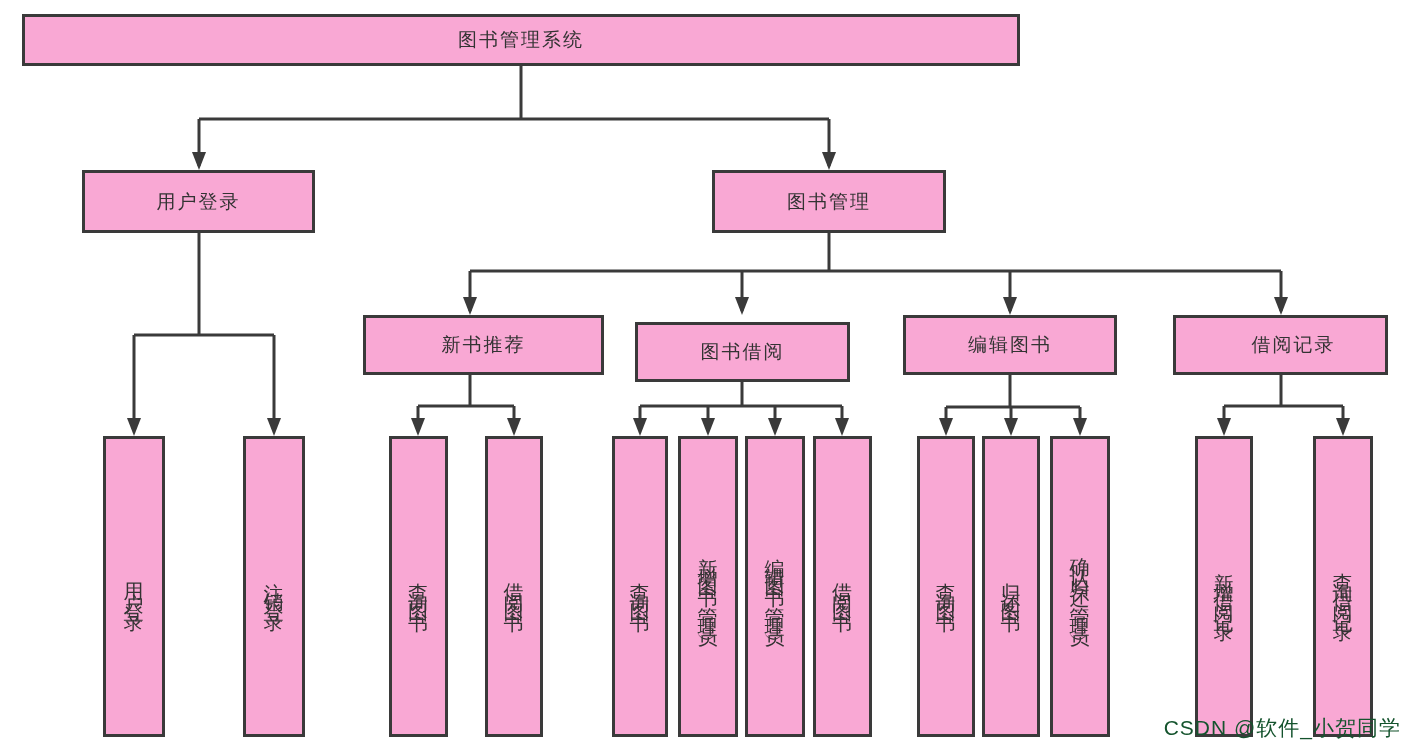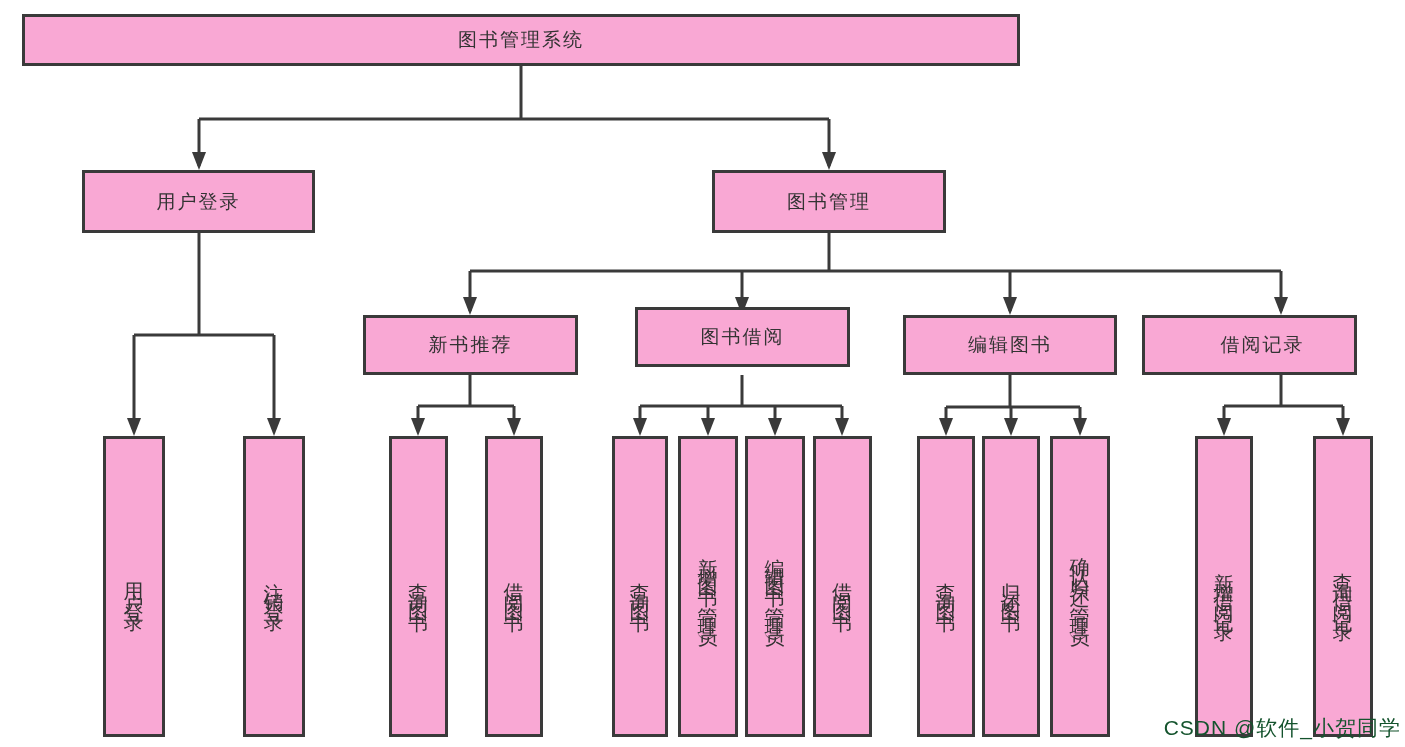--- a/index.html
+++ b/index.html
@@ -112,7 +112,7 @@
     <span class="h-label">图书管理</span>
   </div>
 
-  <div class="node" style="left:363px; top:315px; width:215px; height:60px;">
+  <div class="node" style="left:363px; top:315px; width:241px; height:60px;">
     <span class="h-label">新书推荐</span>
   </div>
   <div class="node" style="left:635px; top:307px; width:215px; height:60px;">

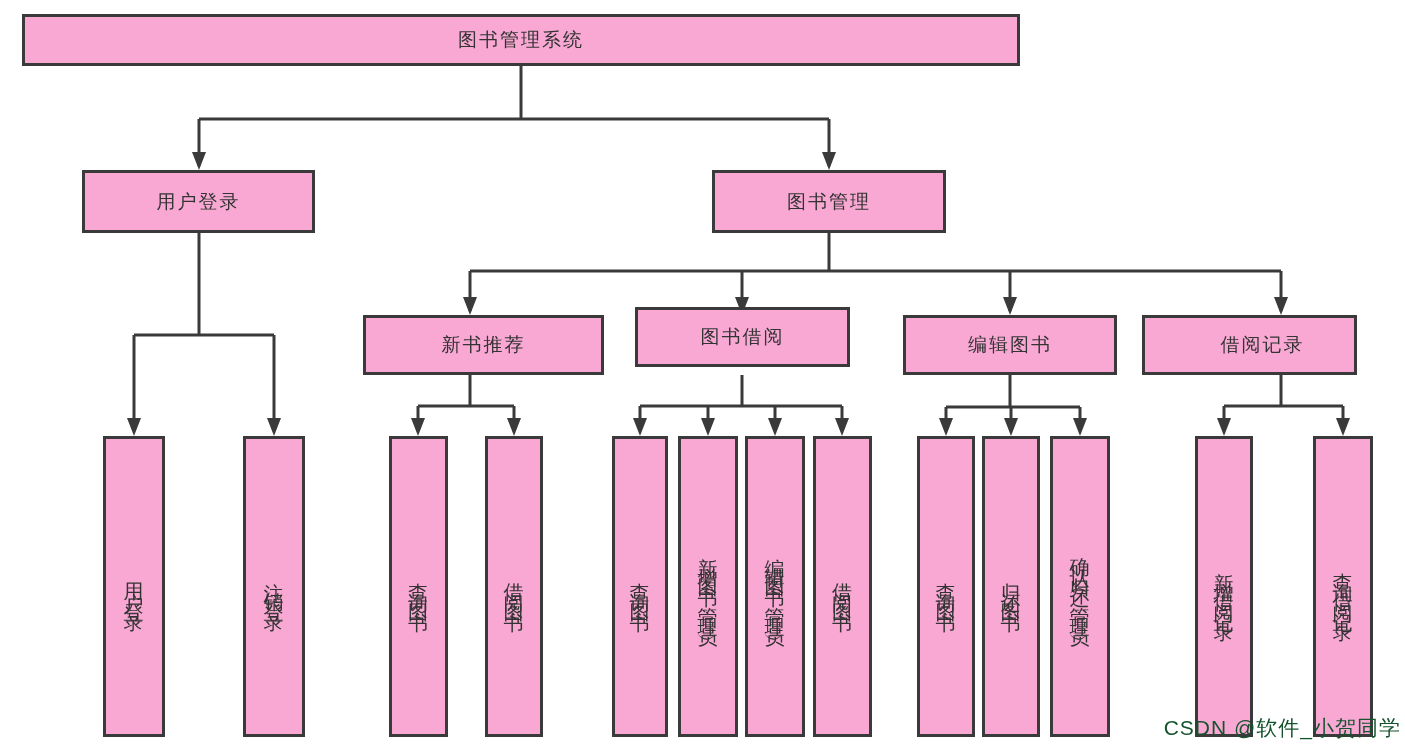--- a/index.html
+++ b/index.html
@@ -115,7 +115,7 @@
   <div class="node" style="left:363px; top:315px; width:241px; height:60px;">
     <span class="h-label">新书推荐</span>
   </div>
-  <div class="node" style="left:635px; top:307px; width:215px; height:60px;">
+  <div class="node" style="left:635px; top:322px; width:215px; height:60px;">
     <span class="h-label">图书借阅</span>
   </div>
   <div class="node" style="left:903px; top:315px; width:214px; height:60px;">

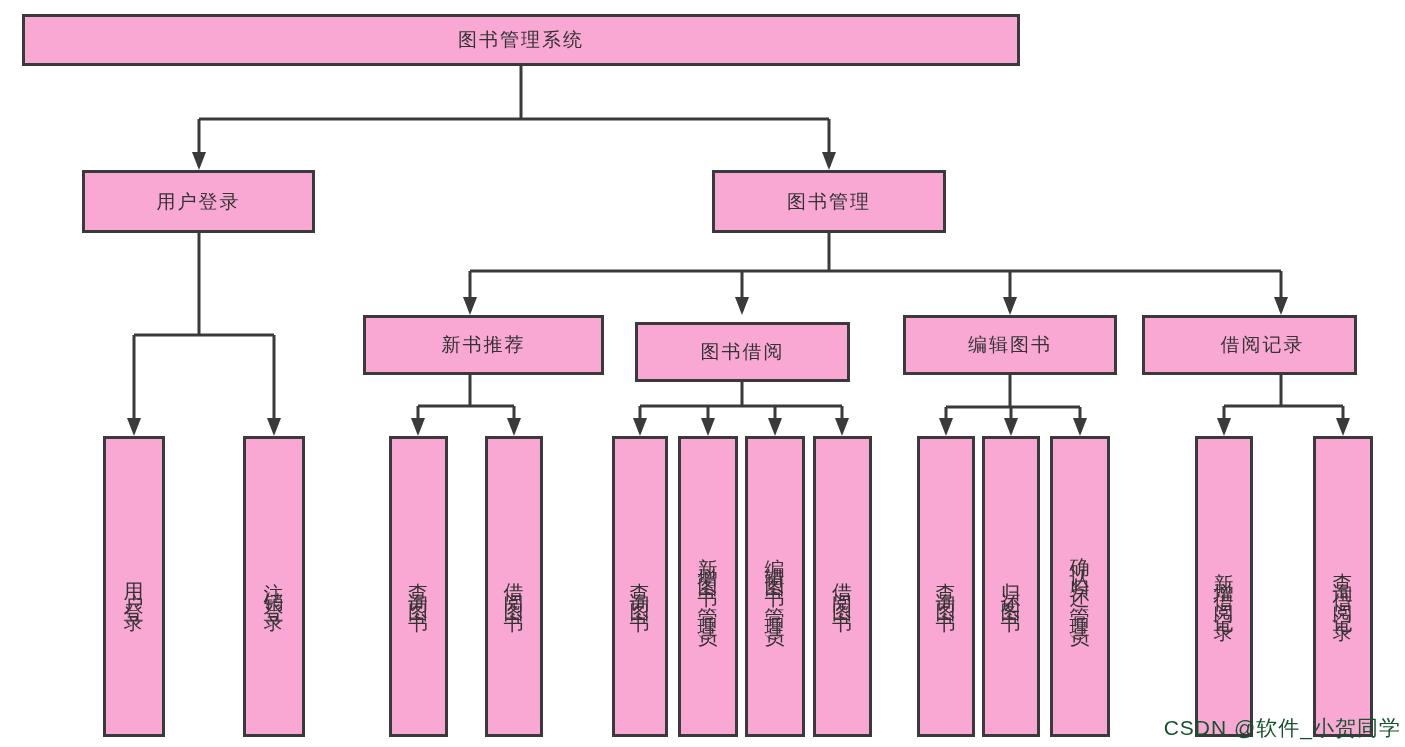--- a/index.html
+++ b/index.html
@@ -121,7 +121,7 @@
   <div class="node" style="left:903px; top:315px; width:214px; height:60px;">
     <span class="h-label">编辑图书</span>
   </div>
-  <div class="node" style="left:1142px; top:315px; width:215px; height:60px;padding-left:26px;">
+  <div class="node" style="left:1173px; top:315px; width:215px; height:60px;padding-left:26px;">
     <span class="h-label">借阅记录</span>
   </div>
 

